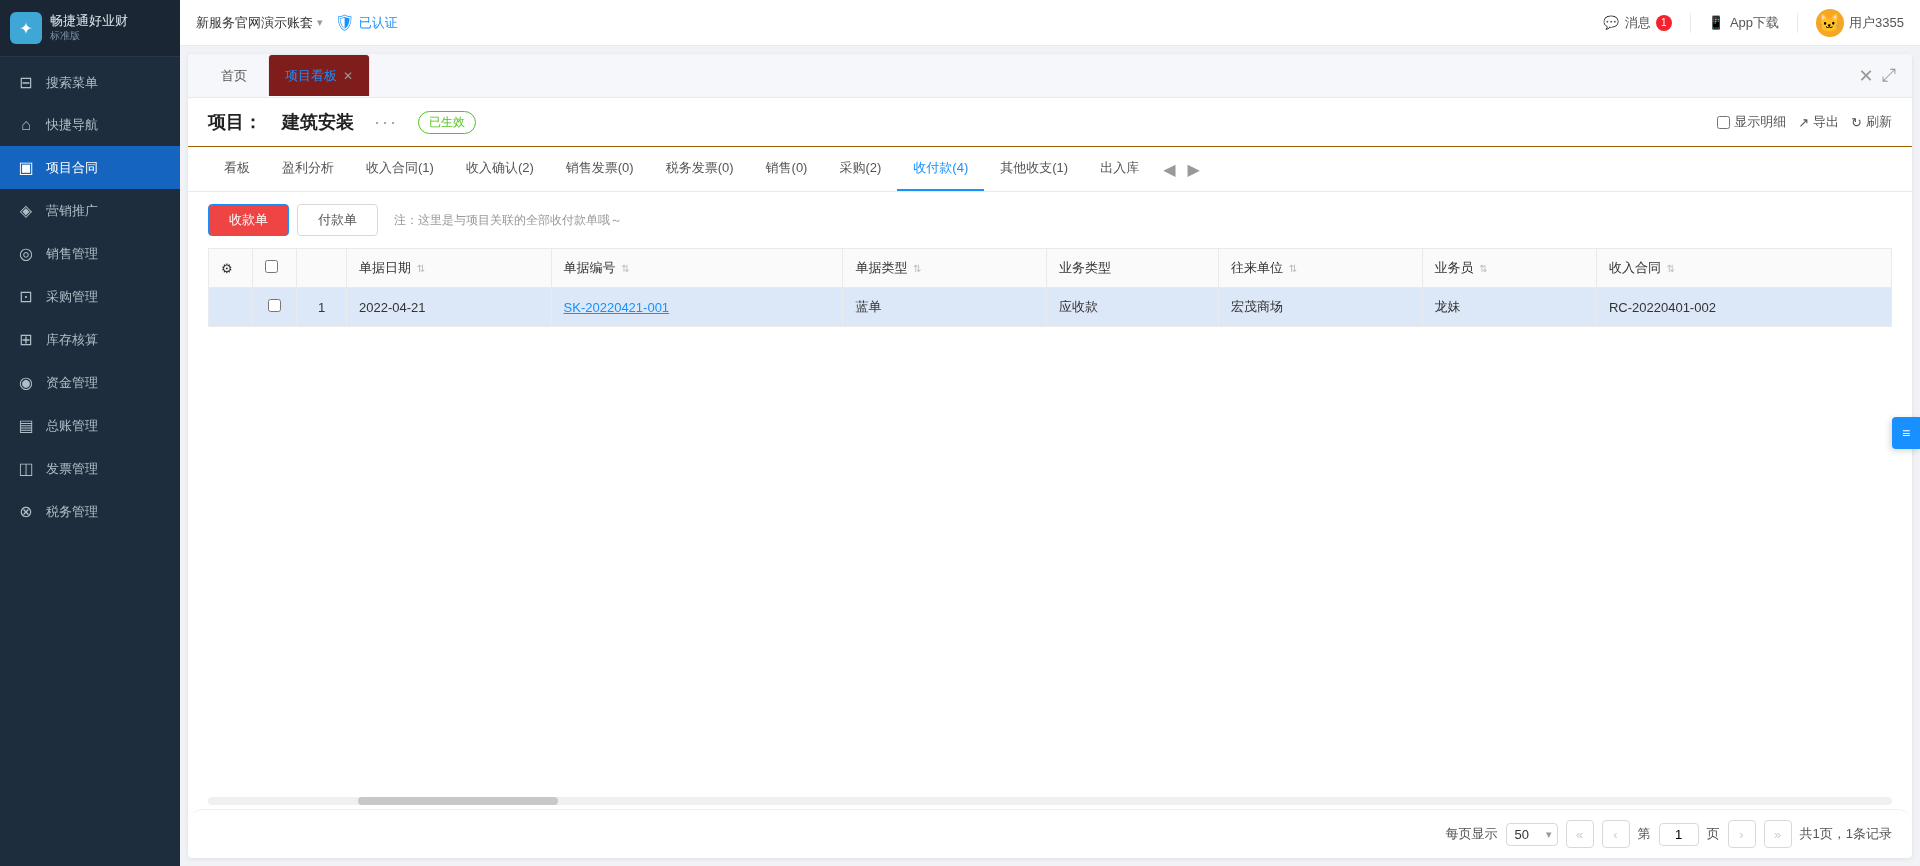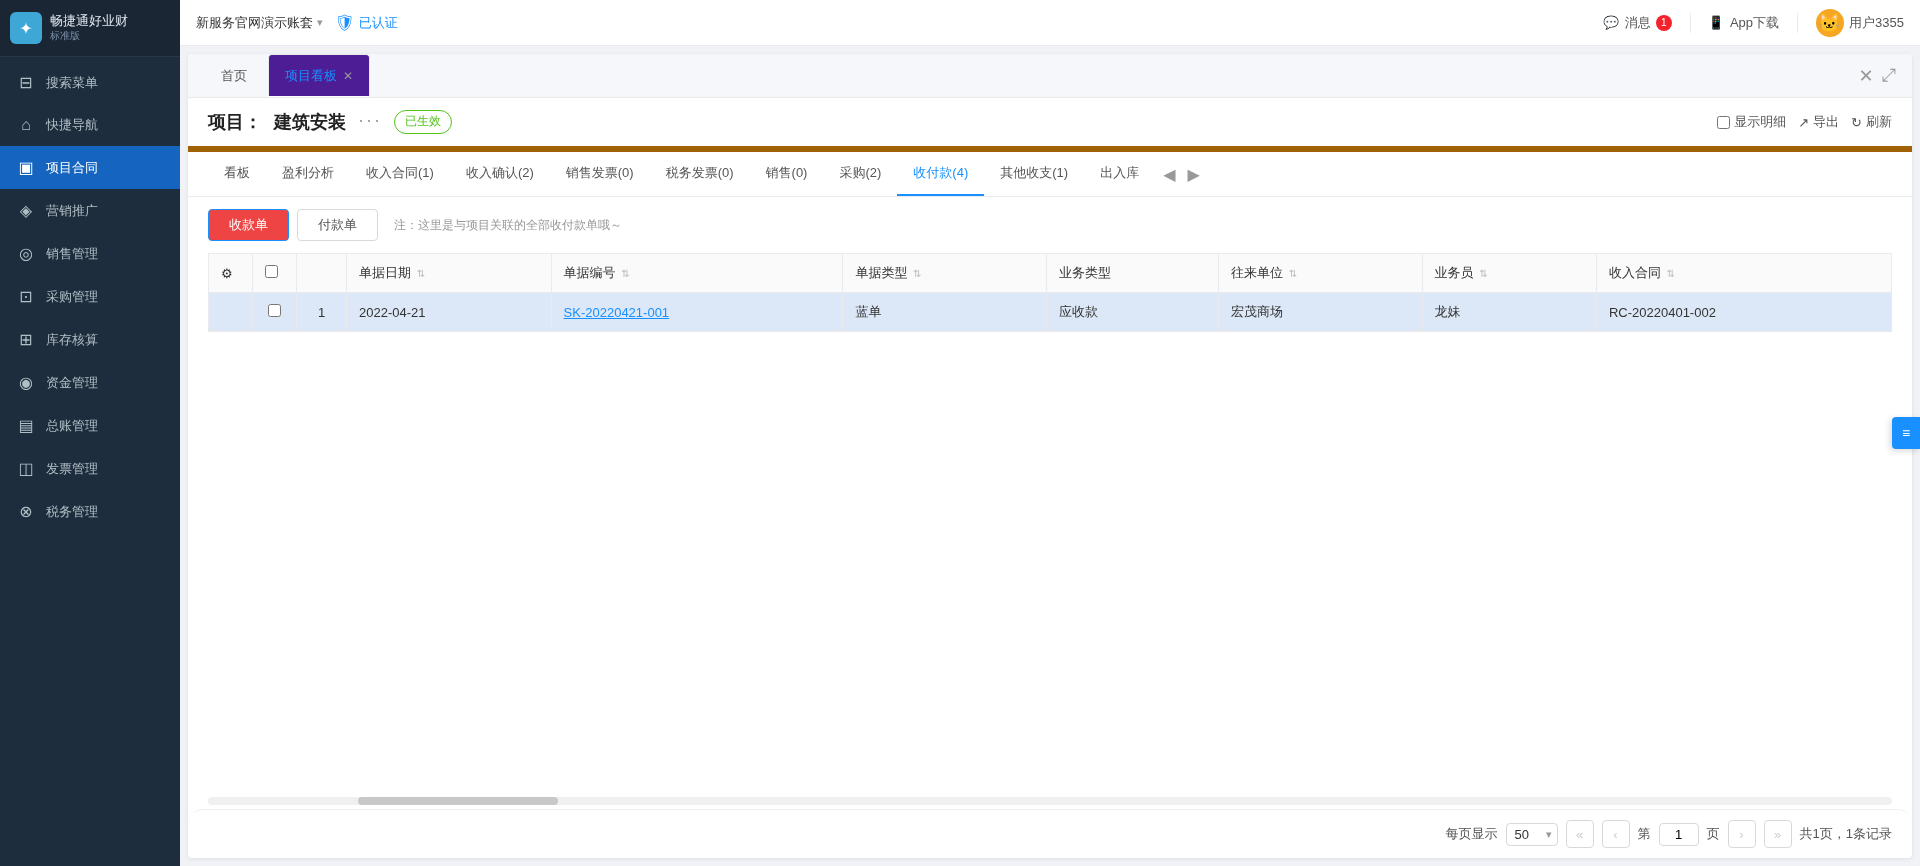--- a/index.html
+++ b/index.html
@@ -99,7 +99,7 @@
       height: 100%; border: 1px solid transparent;
     }
     .tab-item.active {
-      background: #4c1d95; color: #1890ff;
+      background: #7f1d1d; color: #1890ff;
       border-color: #e8eaec #e8eaec #fff;
       font-weight: 500;
     }

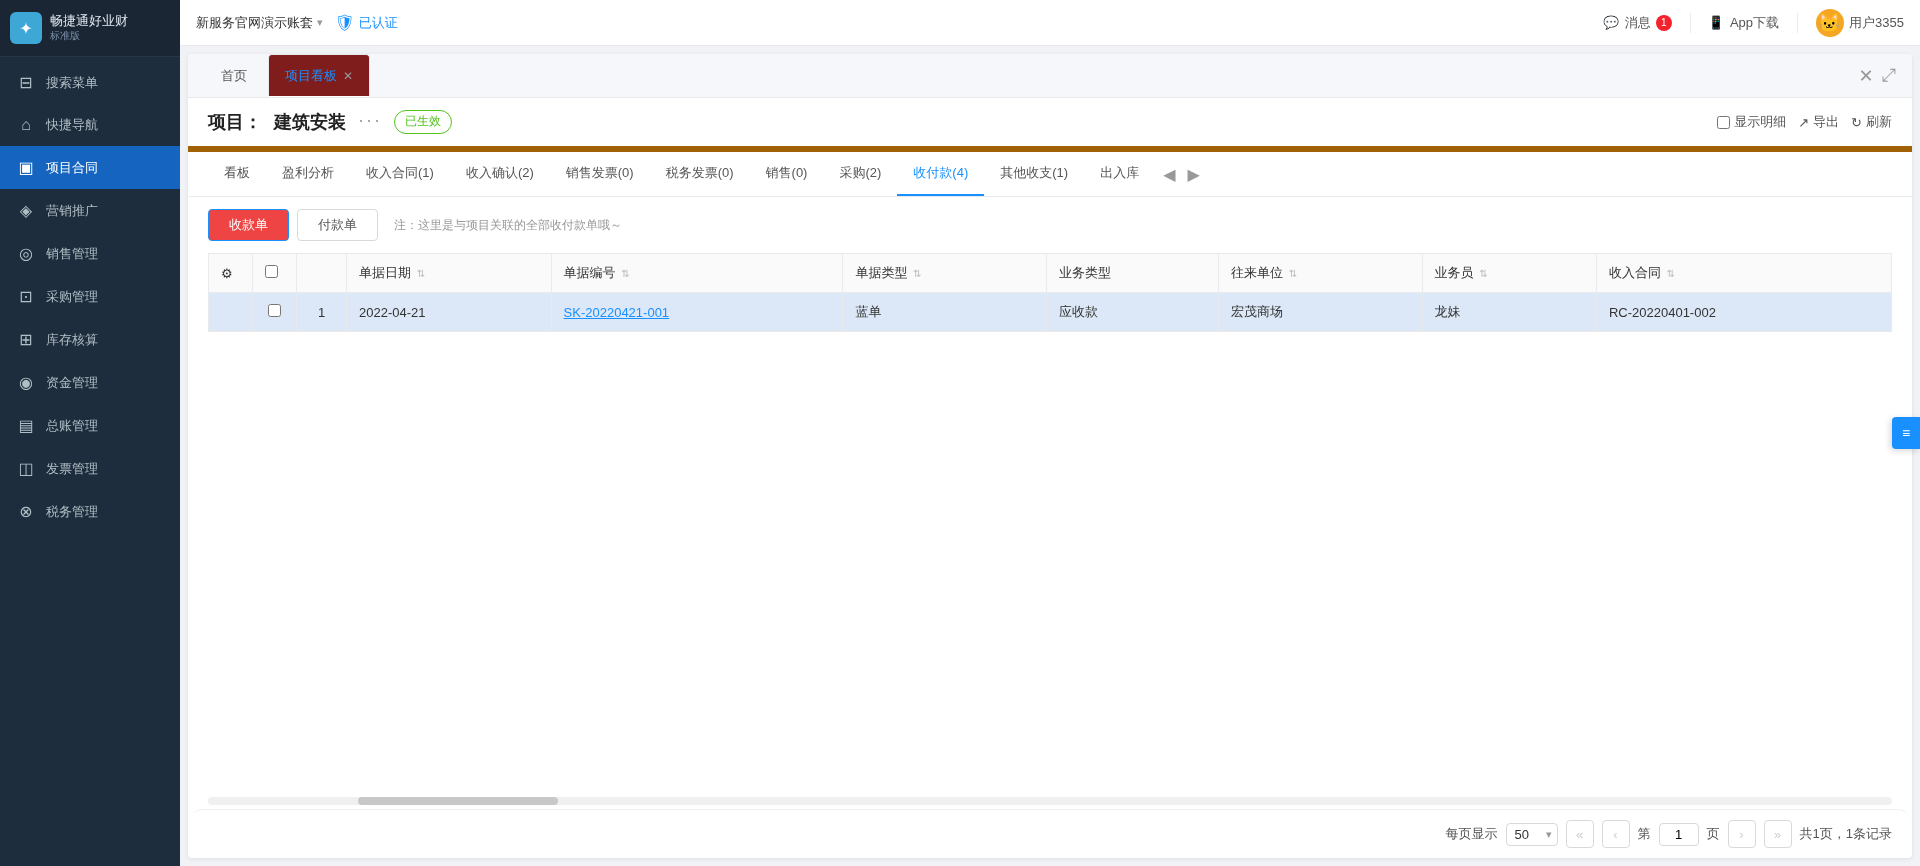--- a/index.html
+++ b/index.html
@@ -109,10 +109,10 @@
 
     
     .page-header {
-      display: flex; 
+      display: flex; align-items: center;
       padding: 12px 20px;
-      border-bottom: 6px solid #a16207;
-      gap: 12px;
+      border-bottom: 1px solid #a16207;
+      gap: 20px;
     }
     .project-title { font-size: 18px; font-weight: 600; color: #222; }
     .project-more { color: #999; cursor: pointer; font-size: 18px; letter-spacing: 2px; }

